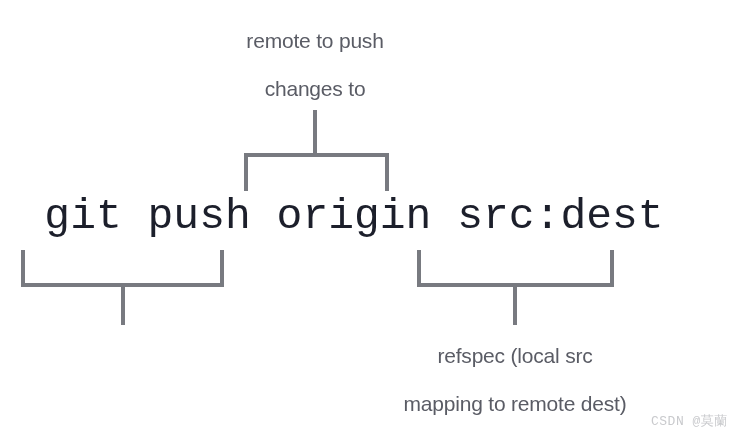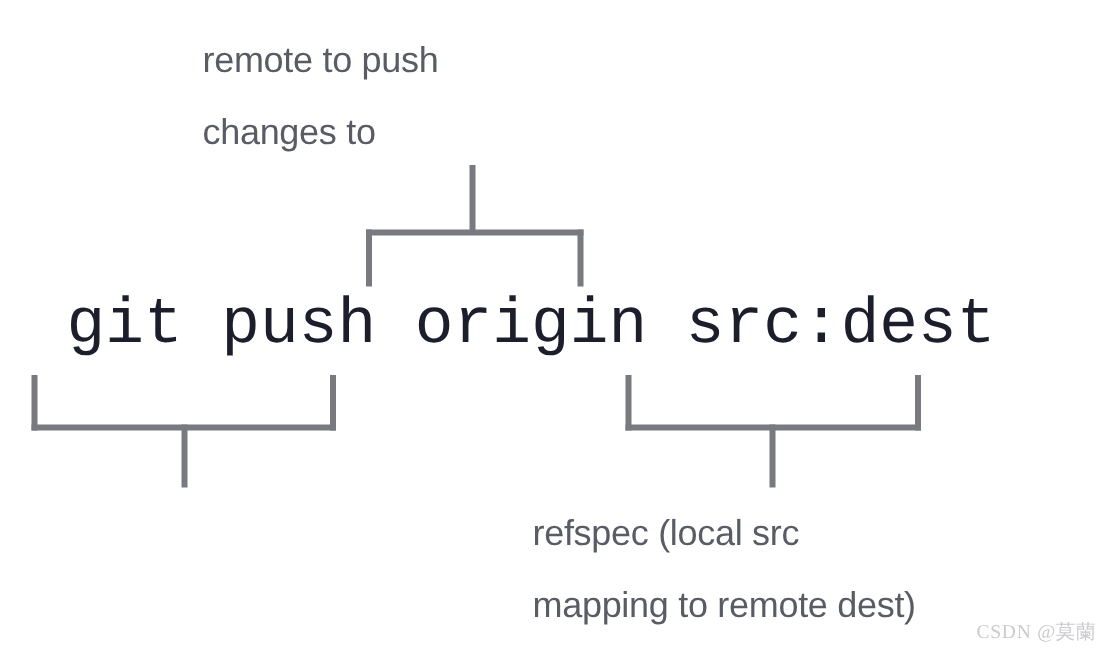--- a/index.html
+++ b/index.html
@@ -23,8 +23,9 @@
     position: absolute;
     color: #5a5c65;
     font-family: "Liberation Sans", sans-serif;
-    font-size: 24px;
+    font-size: 21px;
     line-height: 48px;
+    text-align: center;
     white-space: pre-line;
     letter-spacing: -0.2px;
   }

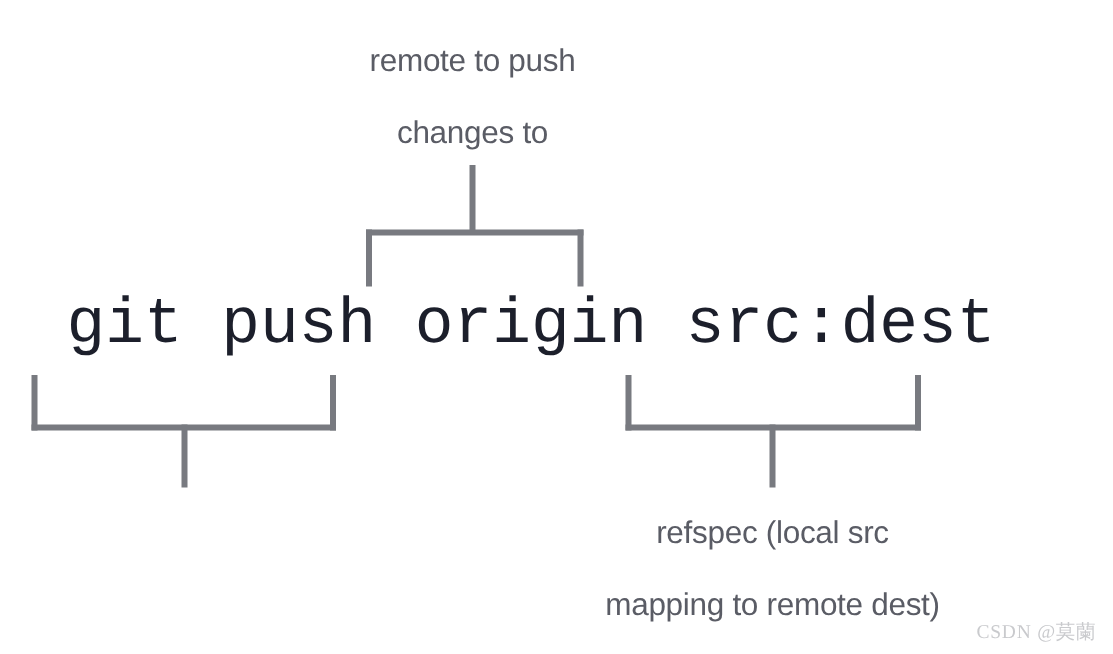--- a/index.html
+++ b/index.html
@@ -56,7 +56,7 @@
   .watermark {
     position: absolute;
     color: #c9cacd;
-    font-family: Liberation Serif, serif;
+    font-family: Liberation Mono, monospace;
     font-size: 13px;
     letter-spacing: 0.5px;
     white-space: nowrap;

